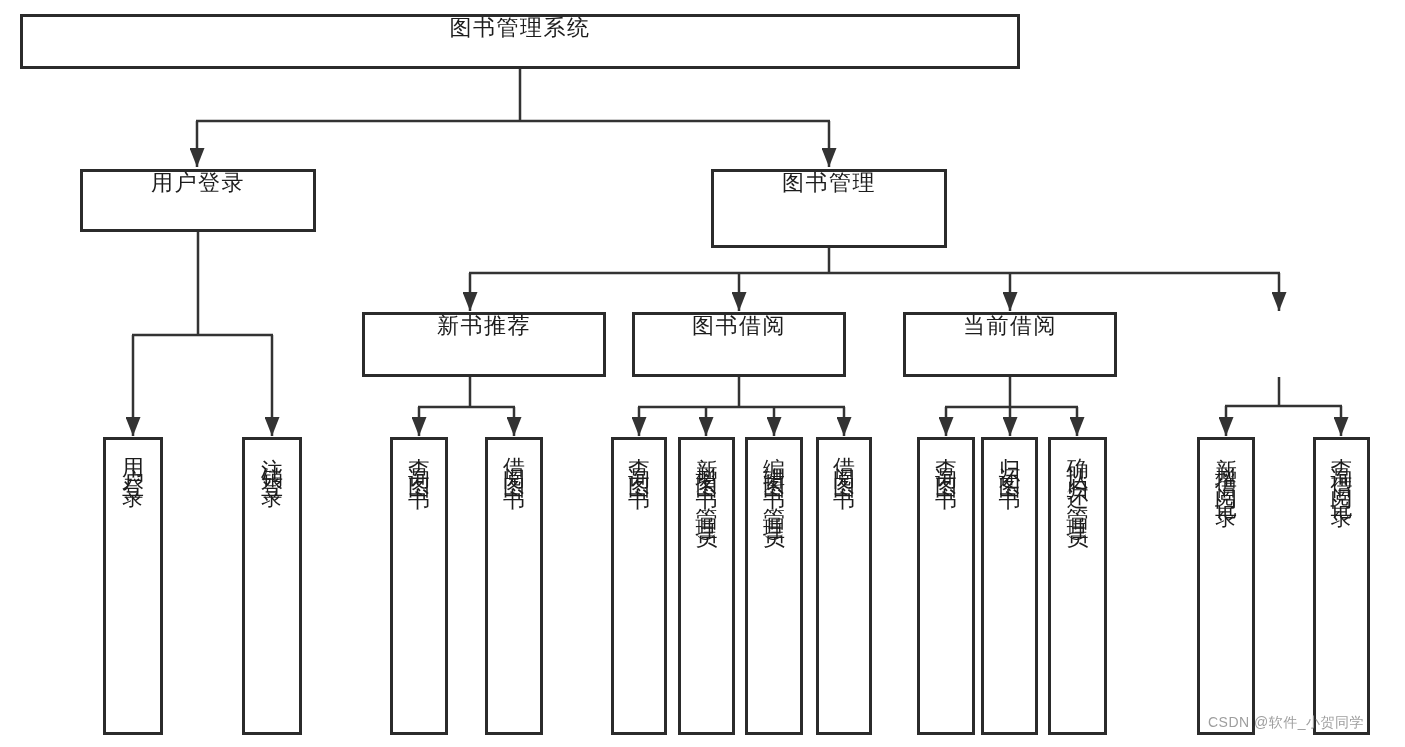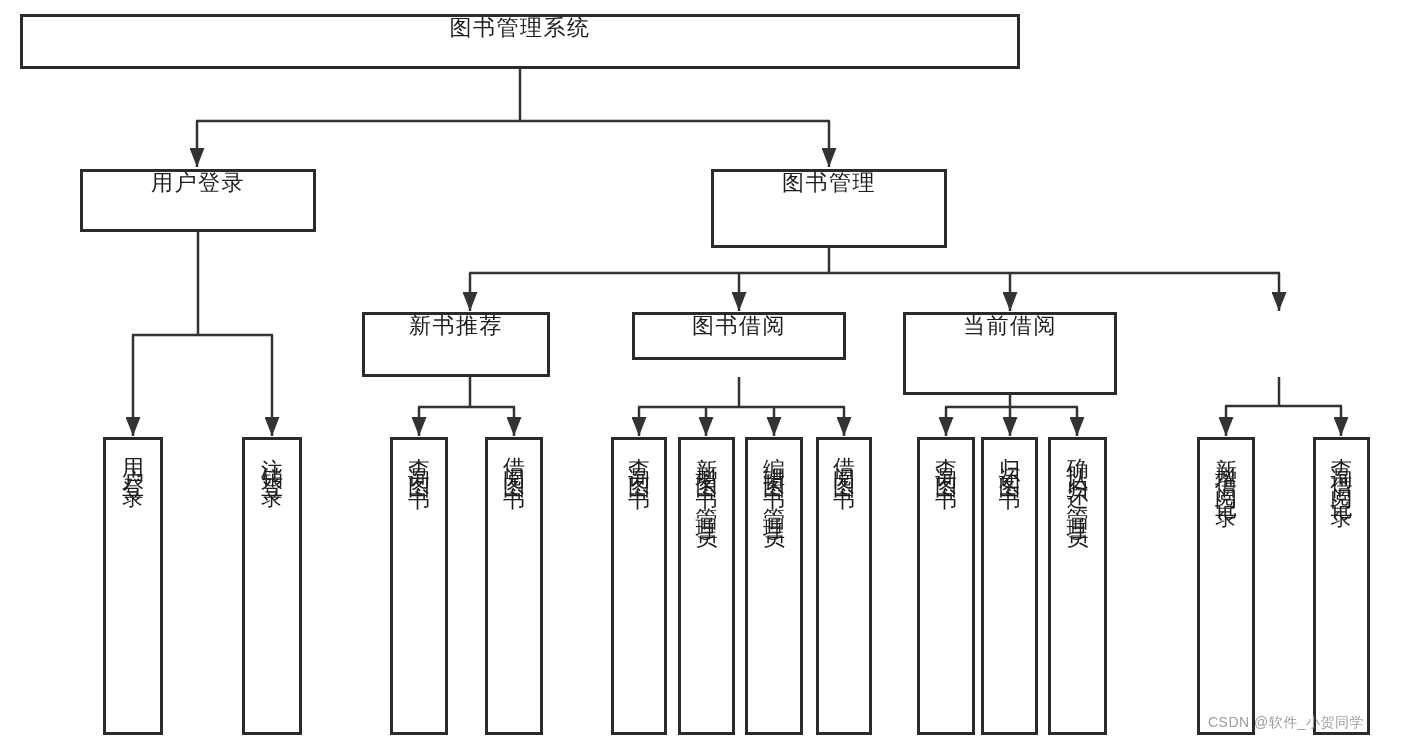--- a/index.html
+++ b/index.html
@@ -83,7 +83,7 @@
     <span>图书管理</span>
   </div>
 
-  <div class="node h" style="left:362px;top:312px;width:188px;height:65px">
+  <div class="node h" style="left:362px;top:312px;width:244px;height:65px">
     <span>新书推荐</span>
   </div>
   <div class="node h" style="left:632px;top:312px;width:214px;height:48px">

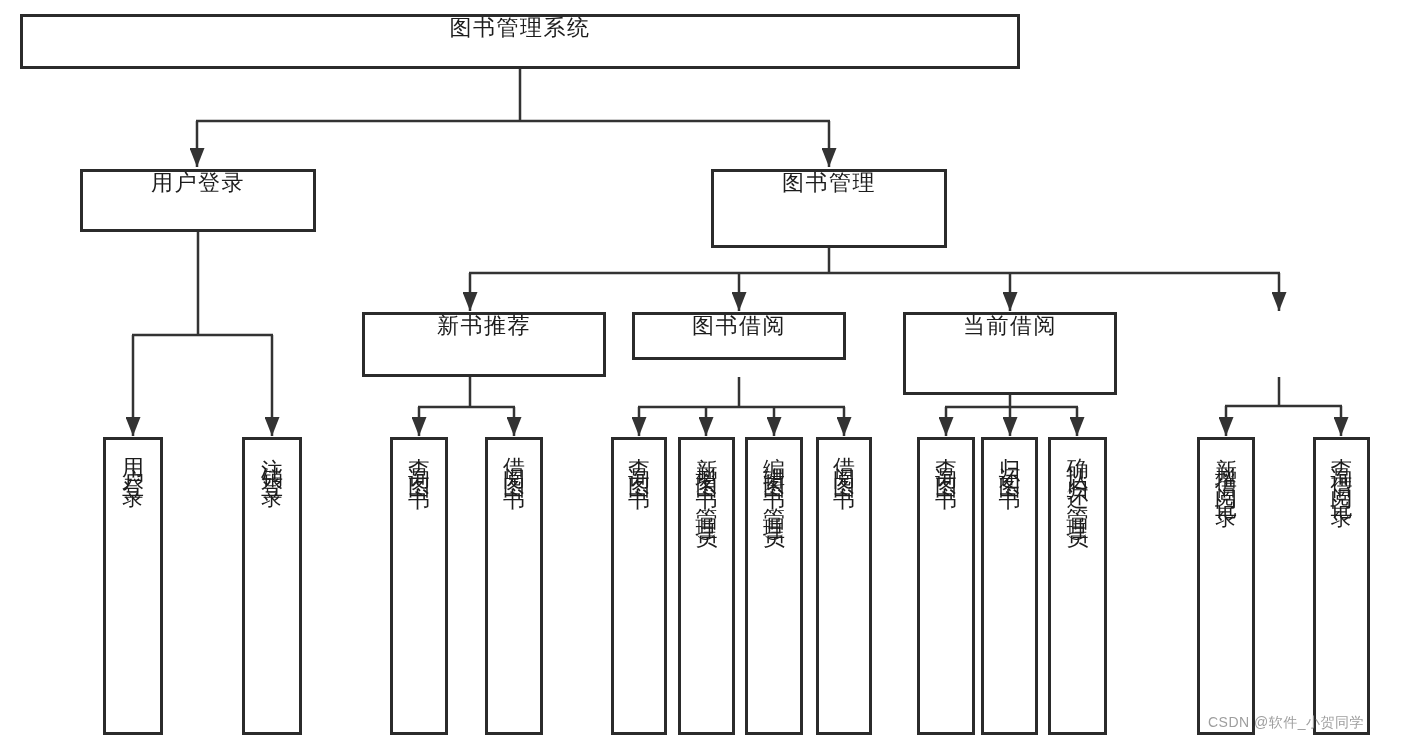--- a/index.html
+++ b/index.html
@@ -86,7 +86,7 @@
   <div class="node h" style="left:362px;top:312px;width:244px;height:65px">
     <span>新书推荐</span>
   </div>
-  <div class="node h" style="left:632px;top:312px;width:214px;height:48px">
+  <div class="node h" style="left:632px;top:312px;width:214px;height:65px">
     <span>图书借阅</span>
   </div>
   <div class="node h" style="left:903px;top:312px;width:214px;height:83px">

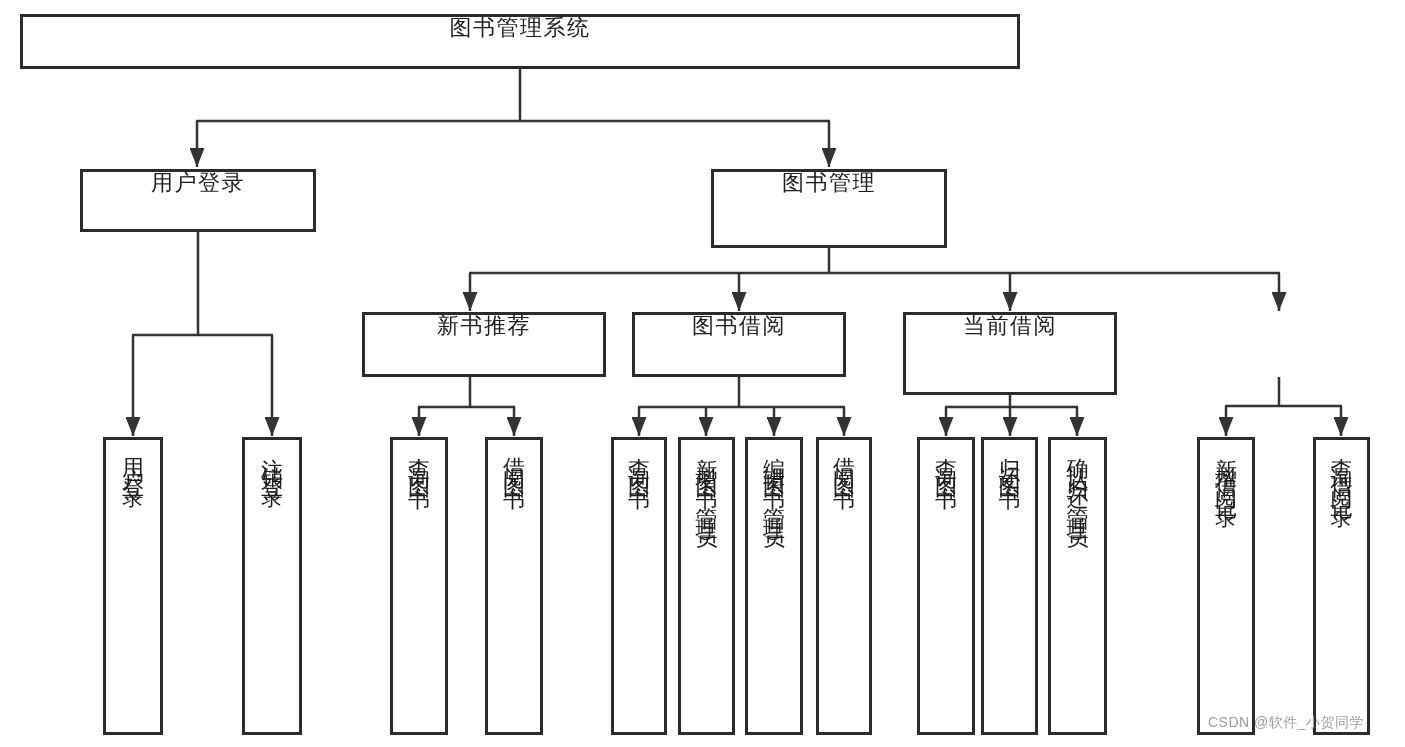--- a/index.html
+++ b/index.html
@@ -89,7 +89,7 @@
   <div class="node h" style="left:632px;top:312px;width:214px;height:65px">
     <span>图书借阅</span>
   </div>
-  <div class="node h" style="left:903px;top:312px;width:214px;height:83px">
+  <div class="node h" style="left:903px;top:312px;width:214px;height:65px">
     <span>当前借阅</span>
   </div>
 

